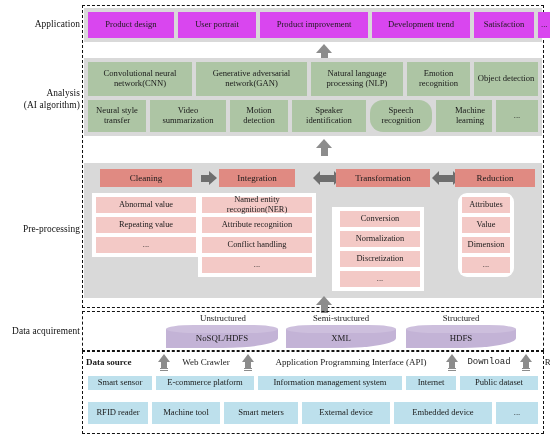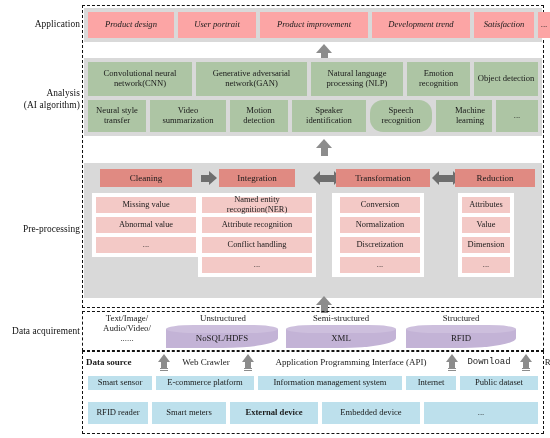--- a/index.html
+++ b/index.html
@@ -23,7 +23,7 @@
   .chip{display:flex;align-items:center;justify-content:center;text-align:center;
         font-size:8.6px;line-height:9.6px;padding:1px 3px;box-sizing:border-box;
         color:#1a1a1a;}
-  .chip.app{background:#fca5a5;font-style:italic;}
+  .chip.app{background:#d946ef;}
   .chip.ai{background:#adc5a4;}
   .chip.src{background:#bde0ec;}
   .chip.pp-item{background:#f3c9c6;font-size:8.4px;}

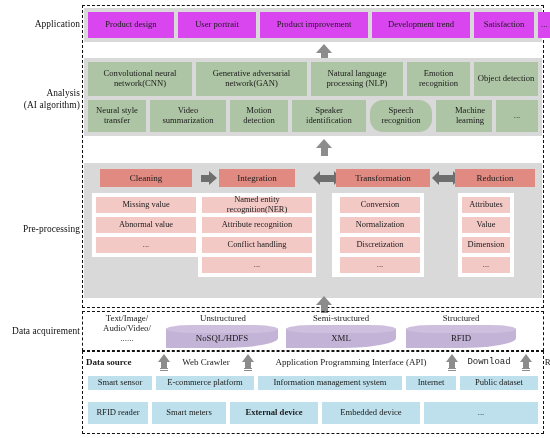--- a/index.html
+++ b/index.html
@@ -166,7 +166,7 @@
       <div class="hr"></div>
   </div>
 
-  <div class="pp-col" style="left:332px;top:169px;width:102px;">
+  <div class="pp-col" style="left:332px;top:169px;width:102px;gap:14px;">
     <div class="pp-headbox" style="margin:0 4px;">Transformation</div>
     <div class="pp-body" style="margin-left:0;margin-right:10px;padding-left:8px;">
       <div class="chip pp-item">Conversion</div>

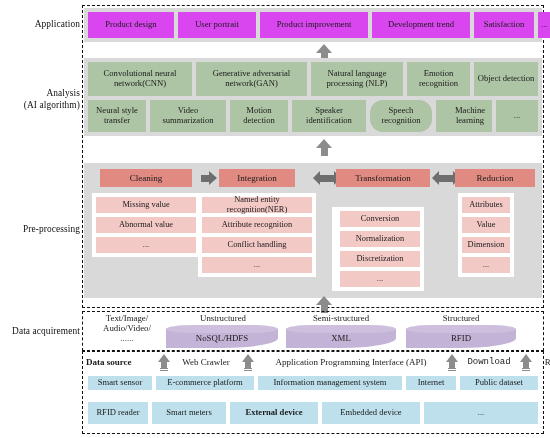--- a/index.html
+++ b/index.html
@@ -139,7 +139,6 @@
   <div class="pp-col" style="left:92px;top:169px;width:108px;">
     <div class="pp-headbox" style="margin:0 8px;">Cleaning</div>
     <div class="pp-body">
-      <div class="chip pp-item">Missing value</div>
       <div class="chip pp-item">Abnormal value</div>
       <div class="chip pp-item">...</div>
     </div>

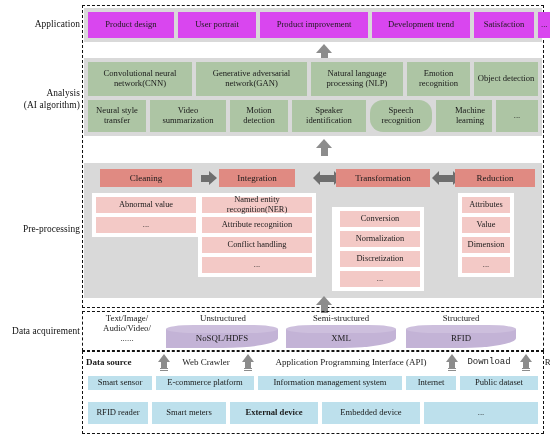--- a/index.html
+++ b/index.html
@@ -183,7 +183,7 @@
 
   <div class="pp-col" style="left:452px;top:169px;width:86px;">
     <div class="pp-headbox" style="margin:0 3px;">Reduction</div>
-    <div class="pp-body" style="margin-left:6px;margin-right:24px;">
+    <div class="pp-body" style="margin-left:6px;margin-right:24px;border-radius:9px;">
       <div class="chip pp-item">Attributes</div>
       <div class="chip pp-item">Value</div>
       <div class="chip pp-item">Dimension</div>

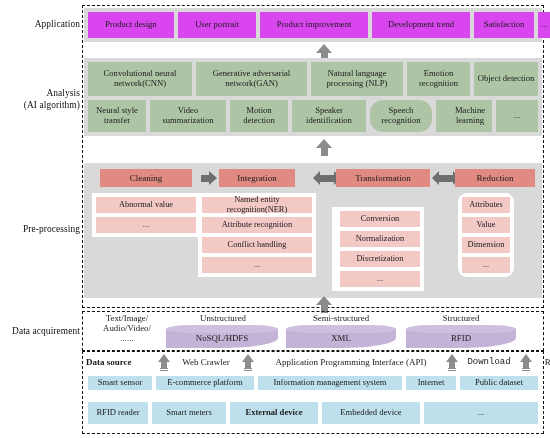--- a/index.html
+++ b/index.html
@@ -140,6 +140,7 @@
     <div class="pp-headbox" style="margin:0 8px;">Cleaning</div>
     <div class="pp-body">
       <div class="chip pp-item">Abnormal value</div>
+      <div class="chip pp-item">Repeating value</div>
       <div class="chip pp-item">...</div>
     </div>
   </div>

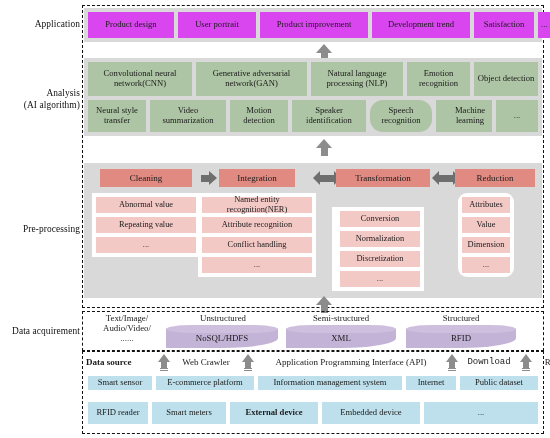--- a/index.html
+++ b/index.html
@@ -201,11 +201,6 @@
 
   <div class="side-label" style="left:0px;top:326px;width:80px;">Data acquirement</div>
 
-  <div class="free-text" style="left:90px;top:313px;width:74px;">
-    <div>Text/Image/</div>
-    <div>Audio/Video/</div>
-    <div>......</div>
-  </div>
 
   <div class="free-text" style="left:168px;top:313px;width:110px;">Unstructured</div>
   <div class="free-text" style="left:288px;top:313px;width:106px;">Semi-structured</div>

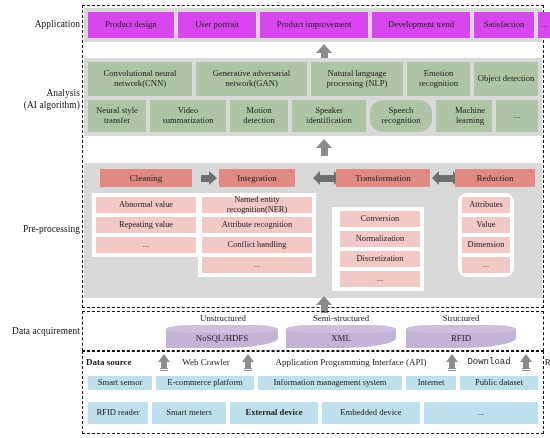--- a/index.html
+++ b/index.html
@@ -219,7 +219,7 @@
   <div class="cyl" style="left:406px;top:325px;width:110px;height:23px;">
     <div class="body"></div>
       <div class="top"></div>
-    <div class="lbl">RFID</div>
+    <div class="lbl">HDFS</div>
   </div>
 
   <div class="dashed-frame" style="left:82px;top:351px;width:462px;height:83px;"></div>

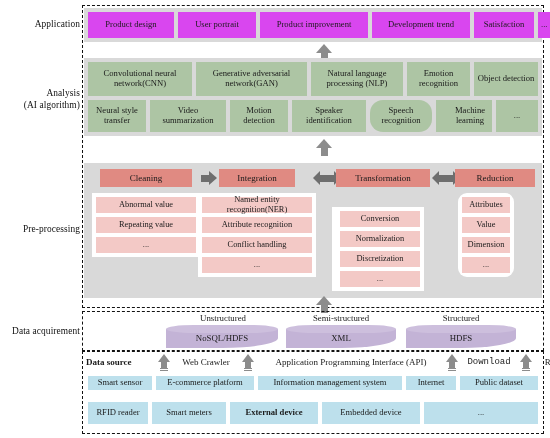--- a/index.html
+++ b/index.html
@@ -266,6 +266,7 @@
 
   <div class="chiprow" style="left:88px;top:402px;width:450px;height:22px;">
     <div class="chip src" style="flex:0 0 60px;">RFID reader</div>
+    <div class="chip src" style="flex:0 0 68px;">Machine tool</div>
     <div class="chip src" style="flex:0 0 74px;">Smart meters</div>
     <div class="chip src" style="flex:0 0 88px;font-weight:bold;">External device</div>
     <div class="chip src" style="flex:0 0 98px;">Embedded device</div>

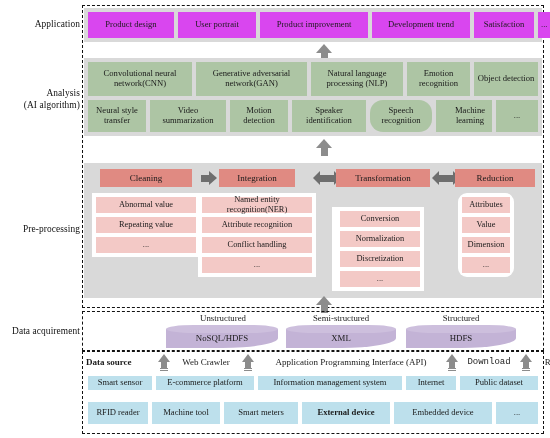--- a/index.html
+++ b/index.html
@@ -268,7 +268,7 @@
     <div class="chip src" style="flex:0 0 60px;">RFID reader</div>
     <div class="chip src" style="flex:0 0 68px;">Machine tool</div>
     <div class="chip src" style="flex:0 0 74px;">Smart meters</div>
-    <div class="chip src" style="flex:0 0 88px;font-weight:bold;">External device</div>
+    <div class="chip src" style="flex:0 0 88px;">External device</div>
     <div class="chip src" style="flex:0 0 98px;">Embedded device</div>
     <div class="chip src" style="flex:1 1 auto;">...</div>
   </div>

